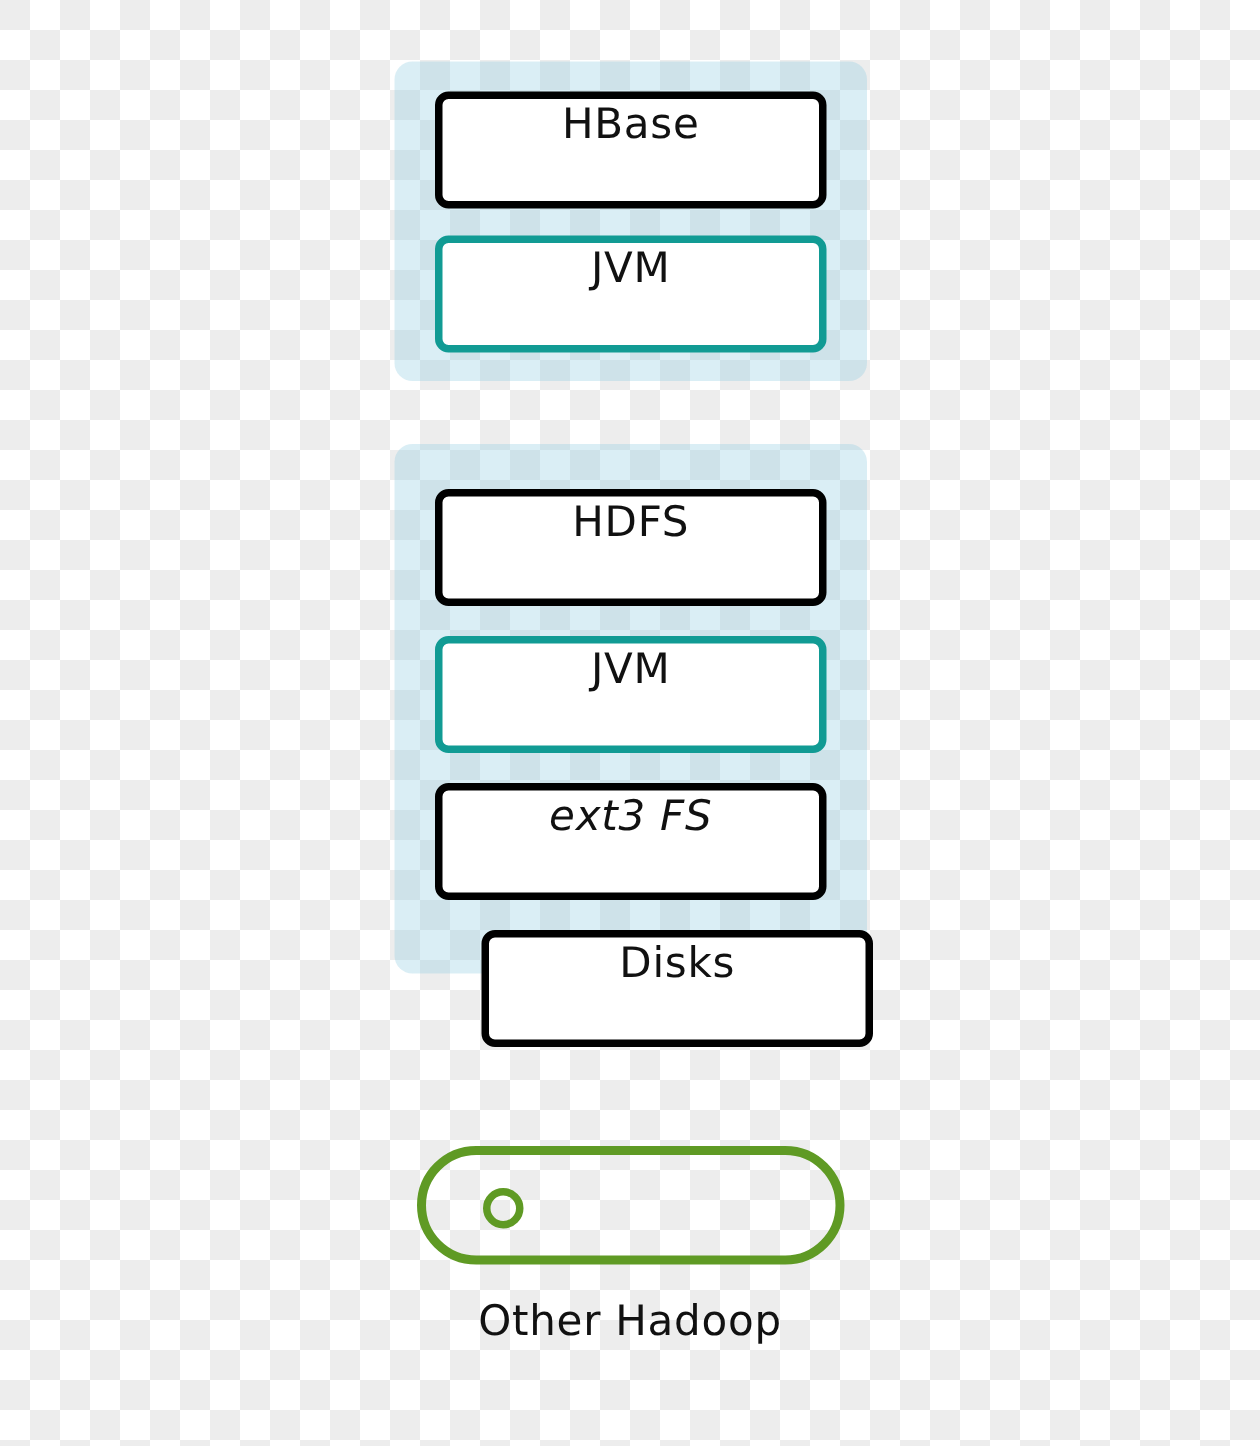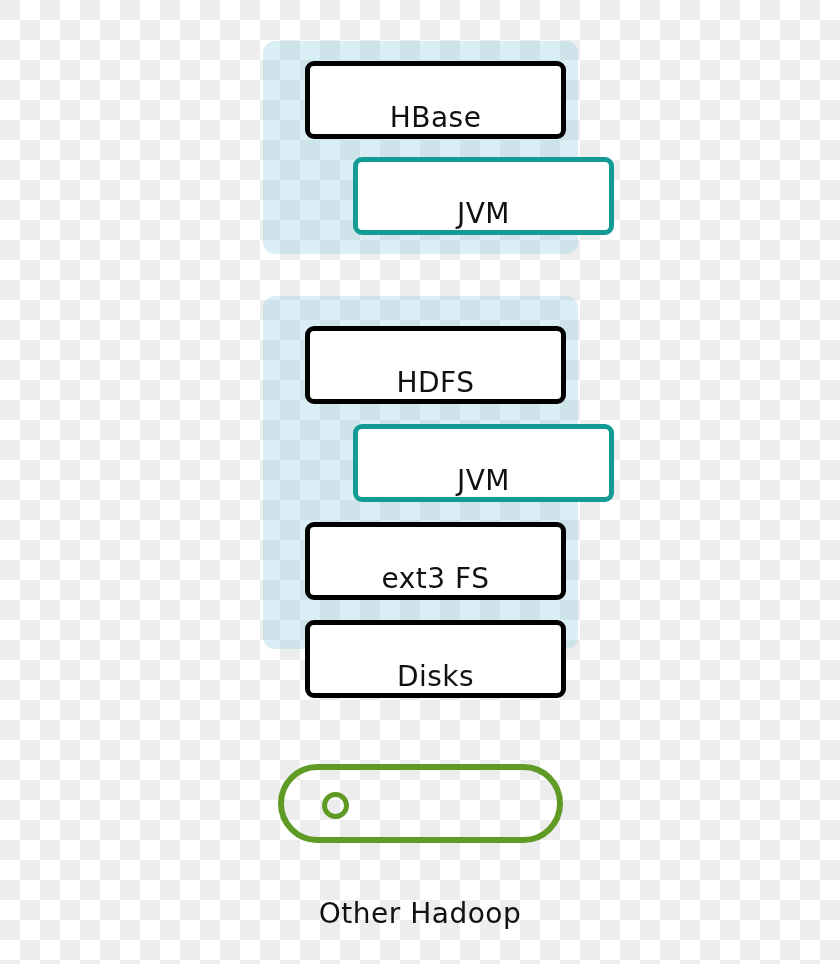--- a/index.html
+++ b/index.html
@@ -19,12 +19,12 @@
     border-radius: 12px;
   }
   .box {
-    position: absolute; left: 42px; width: 261px; height: 78px;
+    position: absolute; left: 27px; width: 261px; height: 78px;
     box-sizing: border-box;
     background: #ffffff;
     border: 5px solid #000000;
     border-radius: 9px;
-    display: flex; align-items: flex-end; justify-content: center;
+    display: flex; align-items: flex-start; justify-content: center;
     font-size: 28px; color: #111111; letter-spacing: 0.5px;
   }
   .box.teal { border-color: #119b94; margin-left: 48px; }

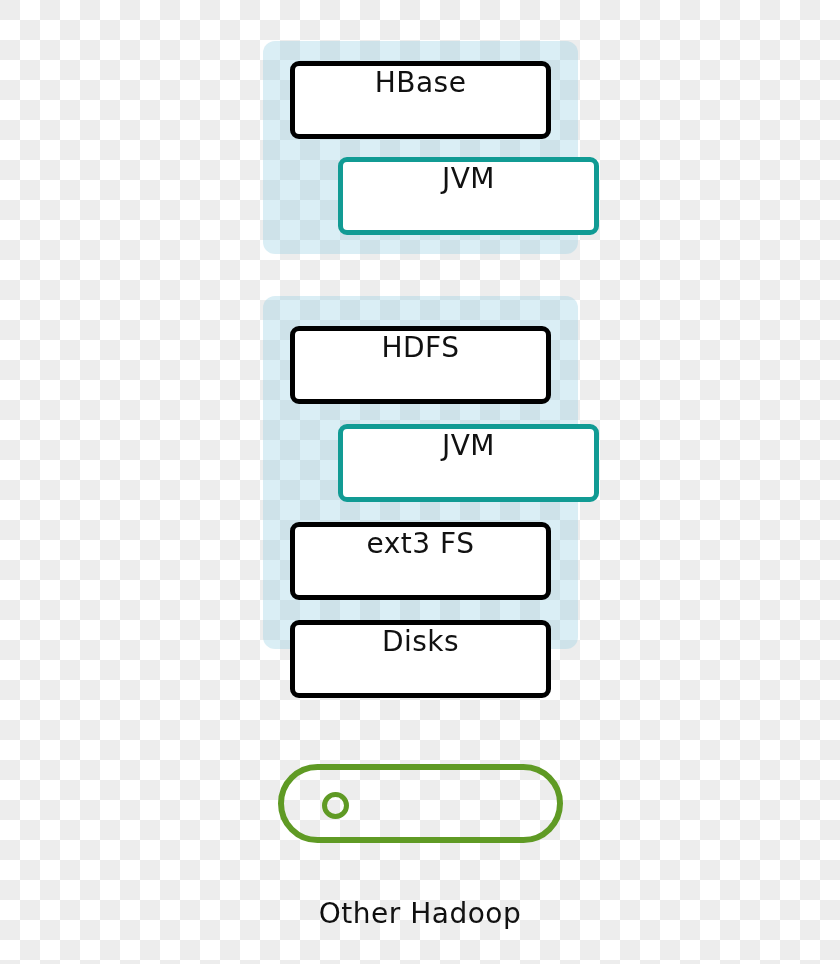--- a/index.html
+++ b/index.html
@@ -27,7 +27,7 @@
     display: flex; align-items: flex-start; justify-content: center;
     font-size: 28px; color: #111111; letter-spacing: 0.5px;
   }
-  .box.teal { border-color: #119b94; margin-left: 48px; }
+  .box.teal { border-color: #119b94; }
   .pill {
     position: absolute; left: 278px; top: 764px; width: 285px; height: 79px;
     box-sizing: border-box;

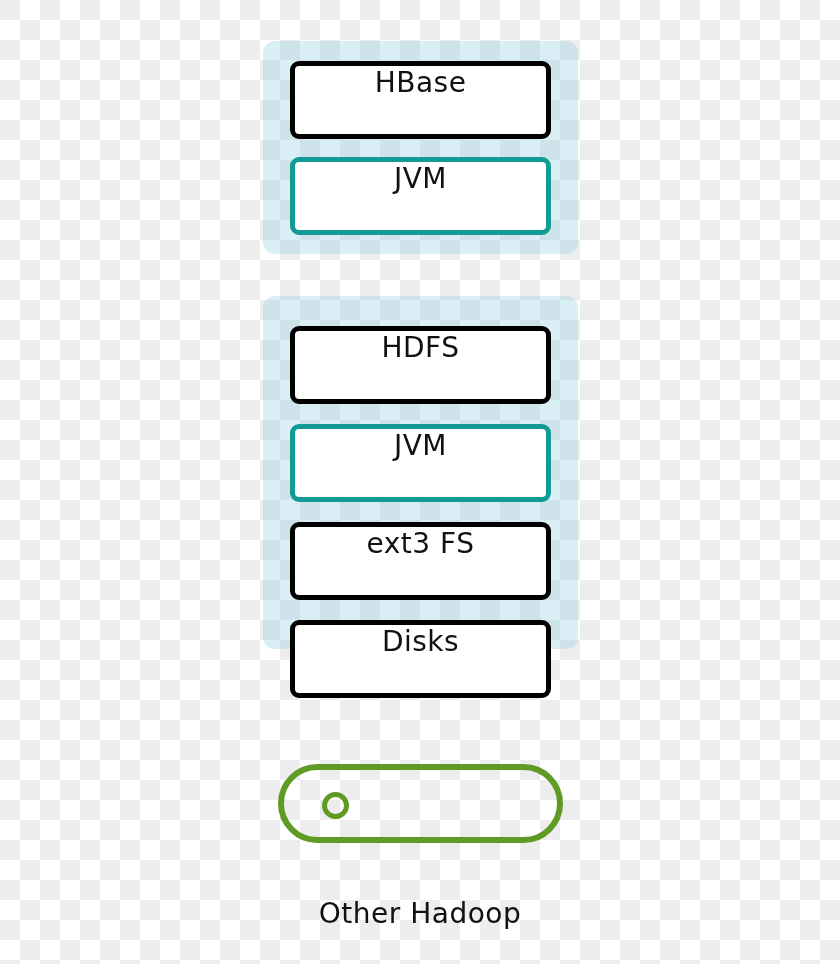--- a/index.html
+++ b/index.html
@@ -63,7 +63,7 @@
   <div class="box teal" style="top:128px;">
     <span>JVM</span>
   </div>
-  <div class="box" style="top:226px;">
+  <div class="box" style="top:226px;font-style:italic;">
     <span>ext3 FS</span>
   </div>
   <div class="box" style="top:324px;">

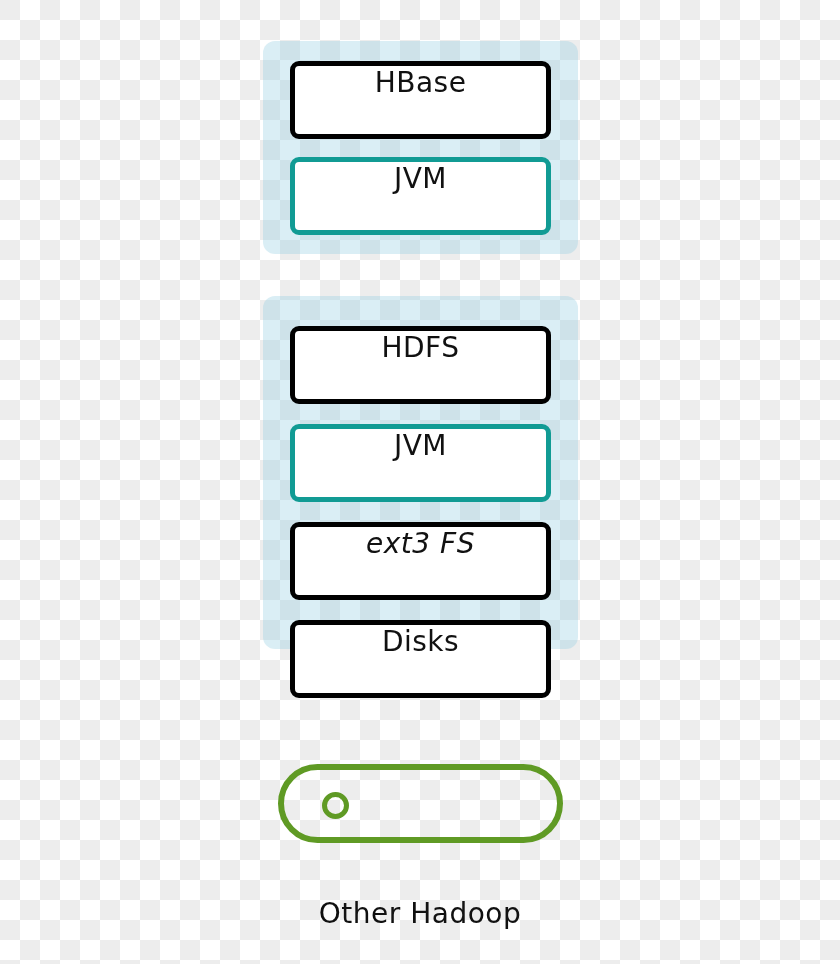--- a/index.html
+++ b/index.html
@@ -66,7 +66,7 @@
   <div class="box" style="top:226px;font-style:italic;">
     <span>ext3 FS</span>
   </div>
-  <div class="box" style="top:324px;">
+  <div class="box" style="top:324px;margin-left:31px;">
     <span>Disks</span>
   </div>
 </div>

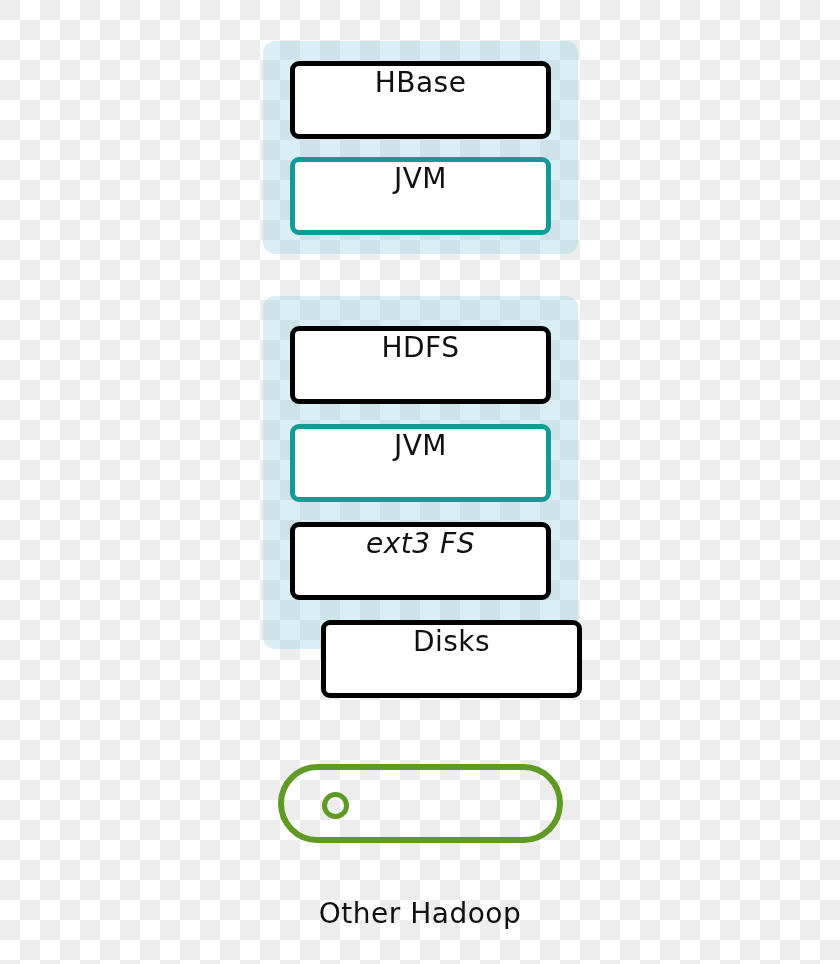--- a/index.html
+++ b/index.html
@@ -39,7 +39,7 @@
     box-sizing: border-box; border: 5px solid #5f9a24; border-radius: 50%;
   }
   .caption {
-    position: absolute; left: 220px; width: 400px; top: 896px;
+    position: absolute; left: 220px; width: 400px; top: 863px;
     text-align: center; font-size: 28px; line-height: 36px; color: #111111;
     letter-spacing: 0.5px;
   }

